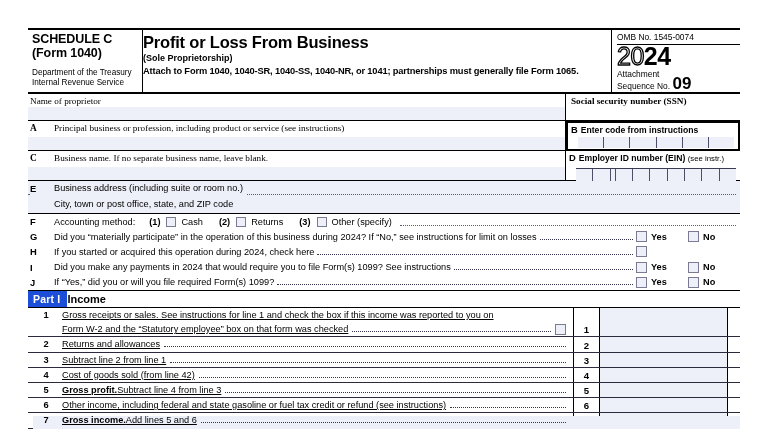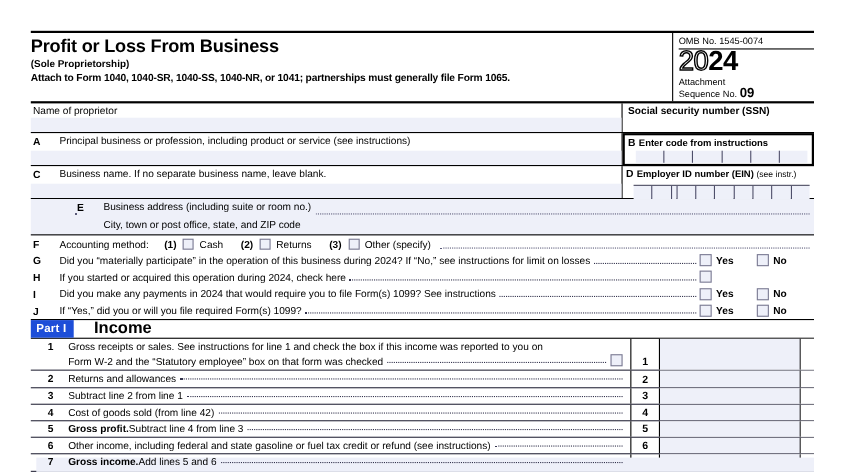--- a/index.html
+++ b/index.html
@@ -383,6 +383,16 @@
 
   <div class="hdr">
 
+    <div class="hdr-left">
+      <div class="sched-title">
+        <div>SCHEDULE C</div>
+        <div>(Form 1040)</div>
+      </div>
+      <div class="dept">
+        <div>Department of the Treasury</div>
+        <div>Internal Revenue Service</div>
+      </div>
+    </div>
 
     <div class="hdr-center">
       <div class="main-title">Profit or Loss From Business</div>

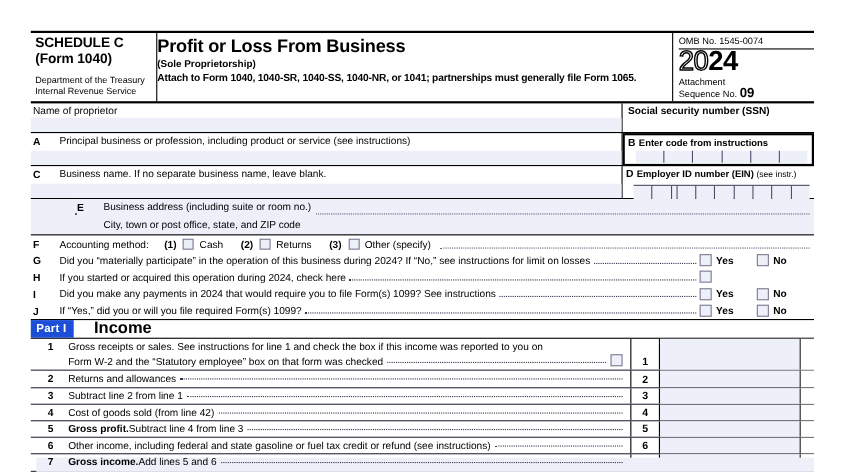--- a/index.html
+++ b/index.html
@@ -113,7 +113,7 @@
     font-size: 8.4px;
     line-height: 10px;
   }
-  .attach-seq b { font-size: 12px; }
+  .attach-seq b { font-size: 17px; }
 
   
   .row { display: flex; box-sizing: border-box; }

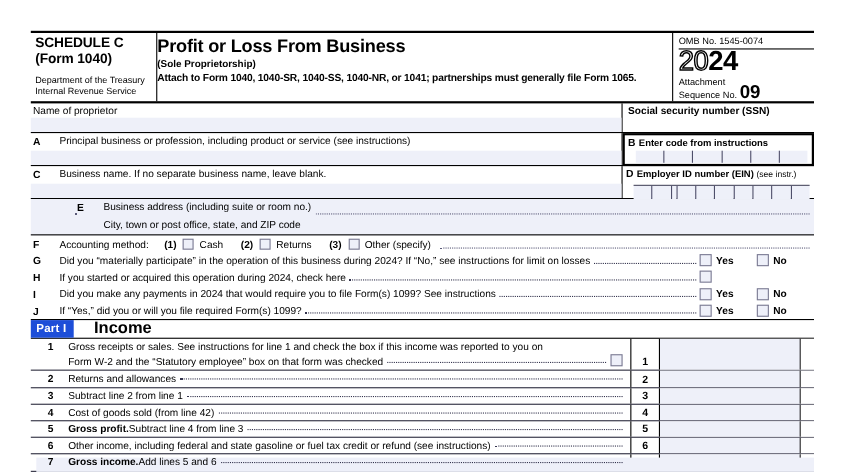--- a/index.html
+++ b/index.html
@@ -126,6 +126,7 @@
     font-size: 9.2px;
     line-height: 11px;
     padding: 2px 0 0 2px;
+    font-family: Liberation Serif, serif;
   }
   .lbl-b { font-weight: bold; }
   .fillzone { position: absolute; left: 0; right: 0; bottom: 0; height: 13px; }

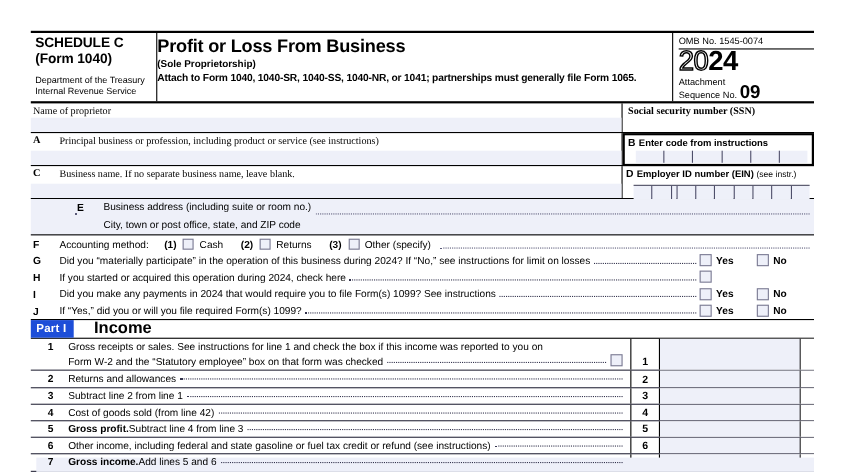--- a/index.html
+++ b/index.html
@@ -200,7 +200,6 @@
     font-size: 9.2px;
     line-height: 15px;
     padding-left: 2px;
-    margin-left: 40px;
   }
   .dotrule {
     position: absolute;

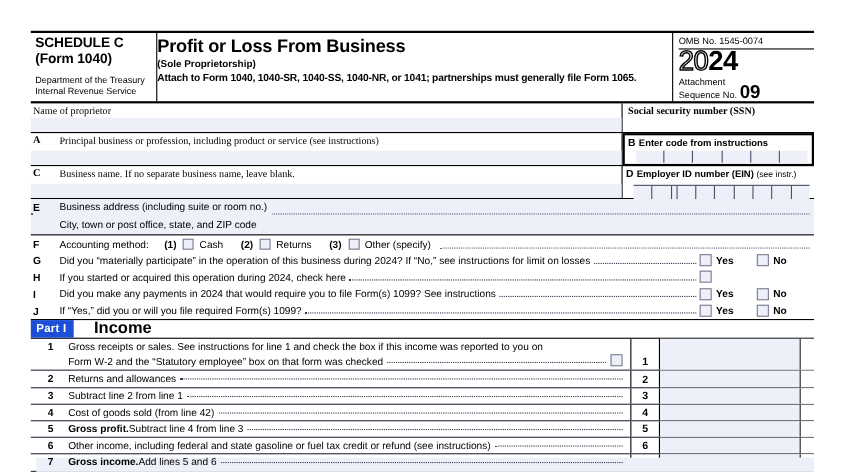--- a/index.html
+++ b/index.html
@@ -307,9 +307,9 @@
   }
   .part-name {
     font-weight: bold;
-    font-size: 15px;
+    font-size: 11px;
     line-height: 16px;
-    padding-left: 18px;
+    padding-left: 0;
   }
 
   

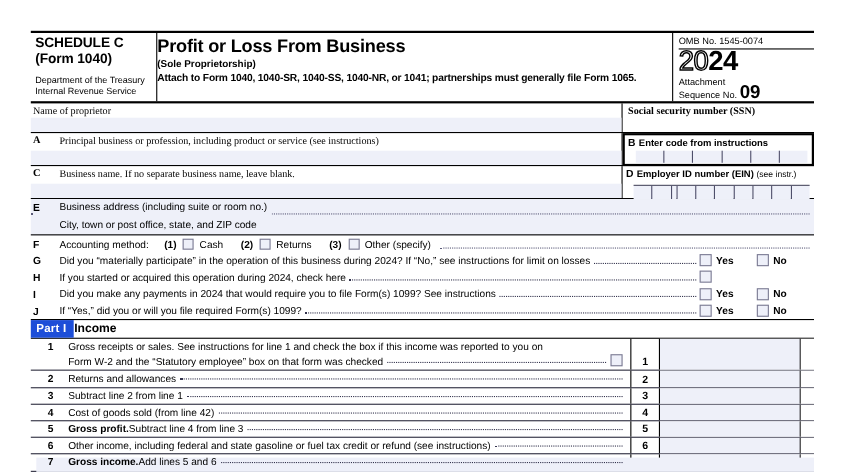--- a/index.html
+++ b/index.html
@@ -345,7 +345,8 @@
   .inc-text b { font-weight: bold; }
   .l2 {
     display: flex;
-    align-items: flex-start;
+    align-items: center;
+    text-decoration: underline;
   }
   .l2 .leader { margin: 0 4px 0 4px; }
   .numcell {

